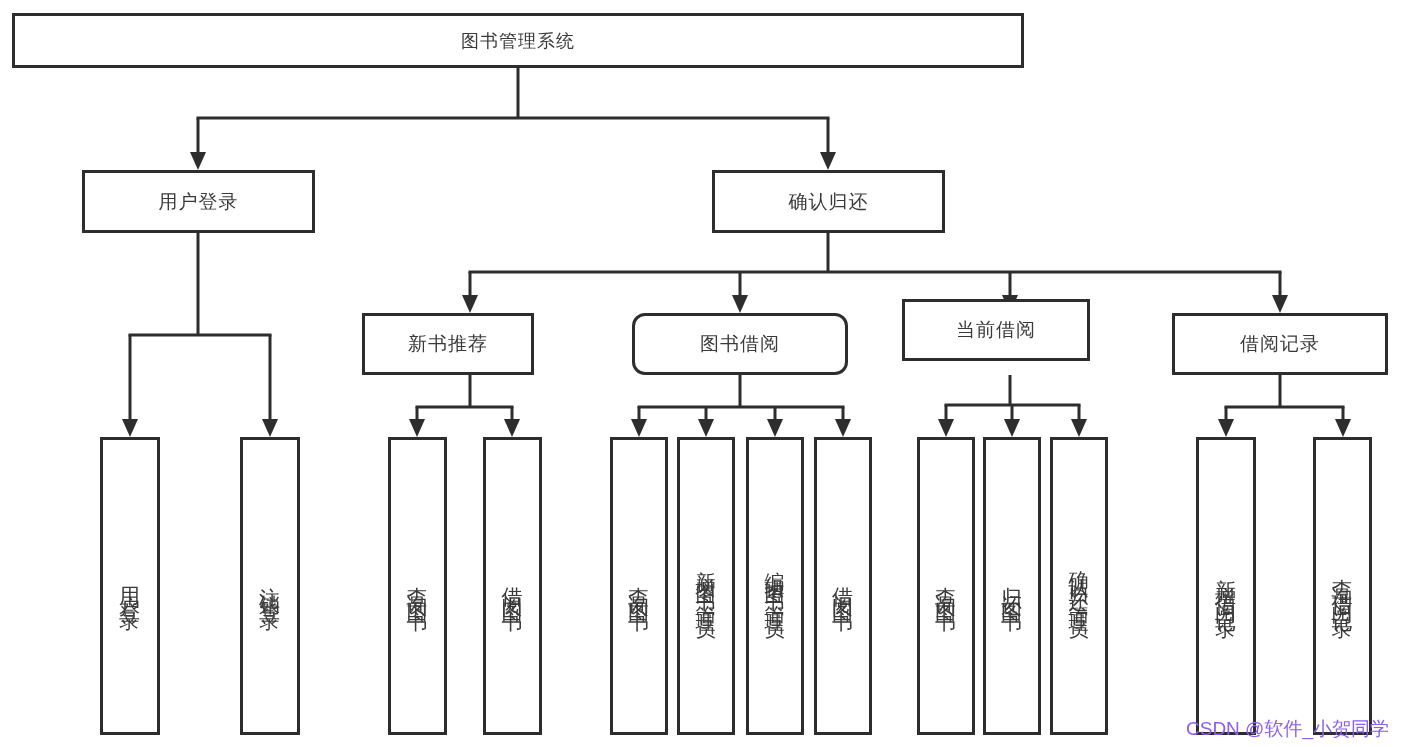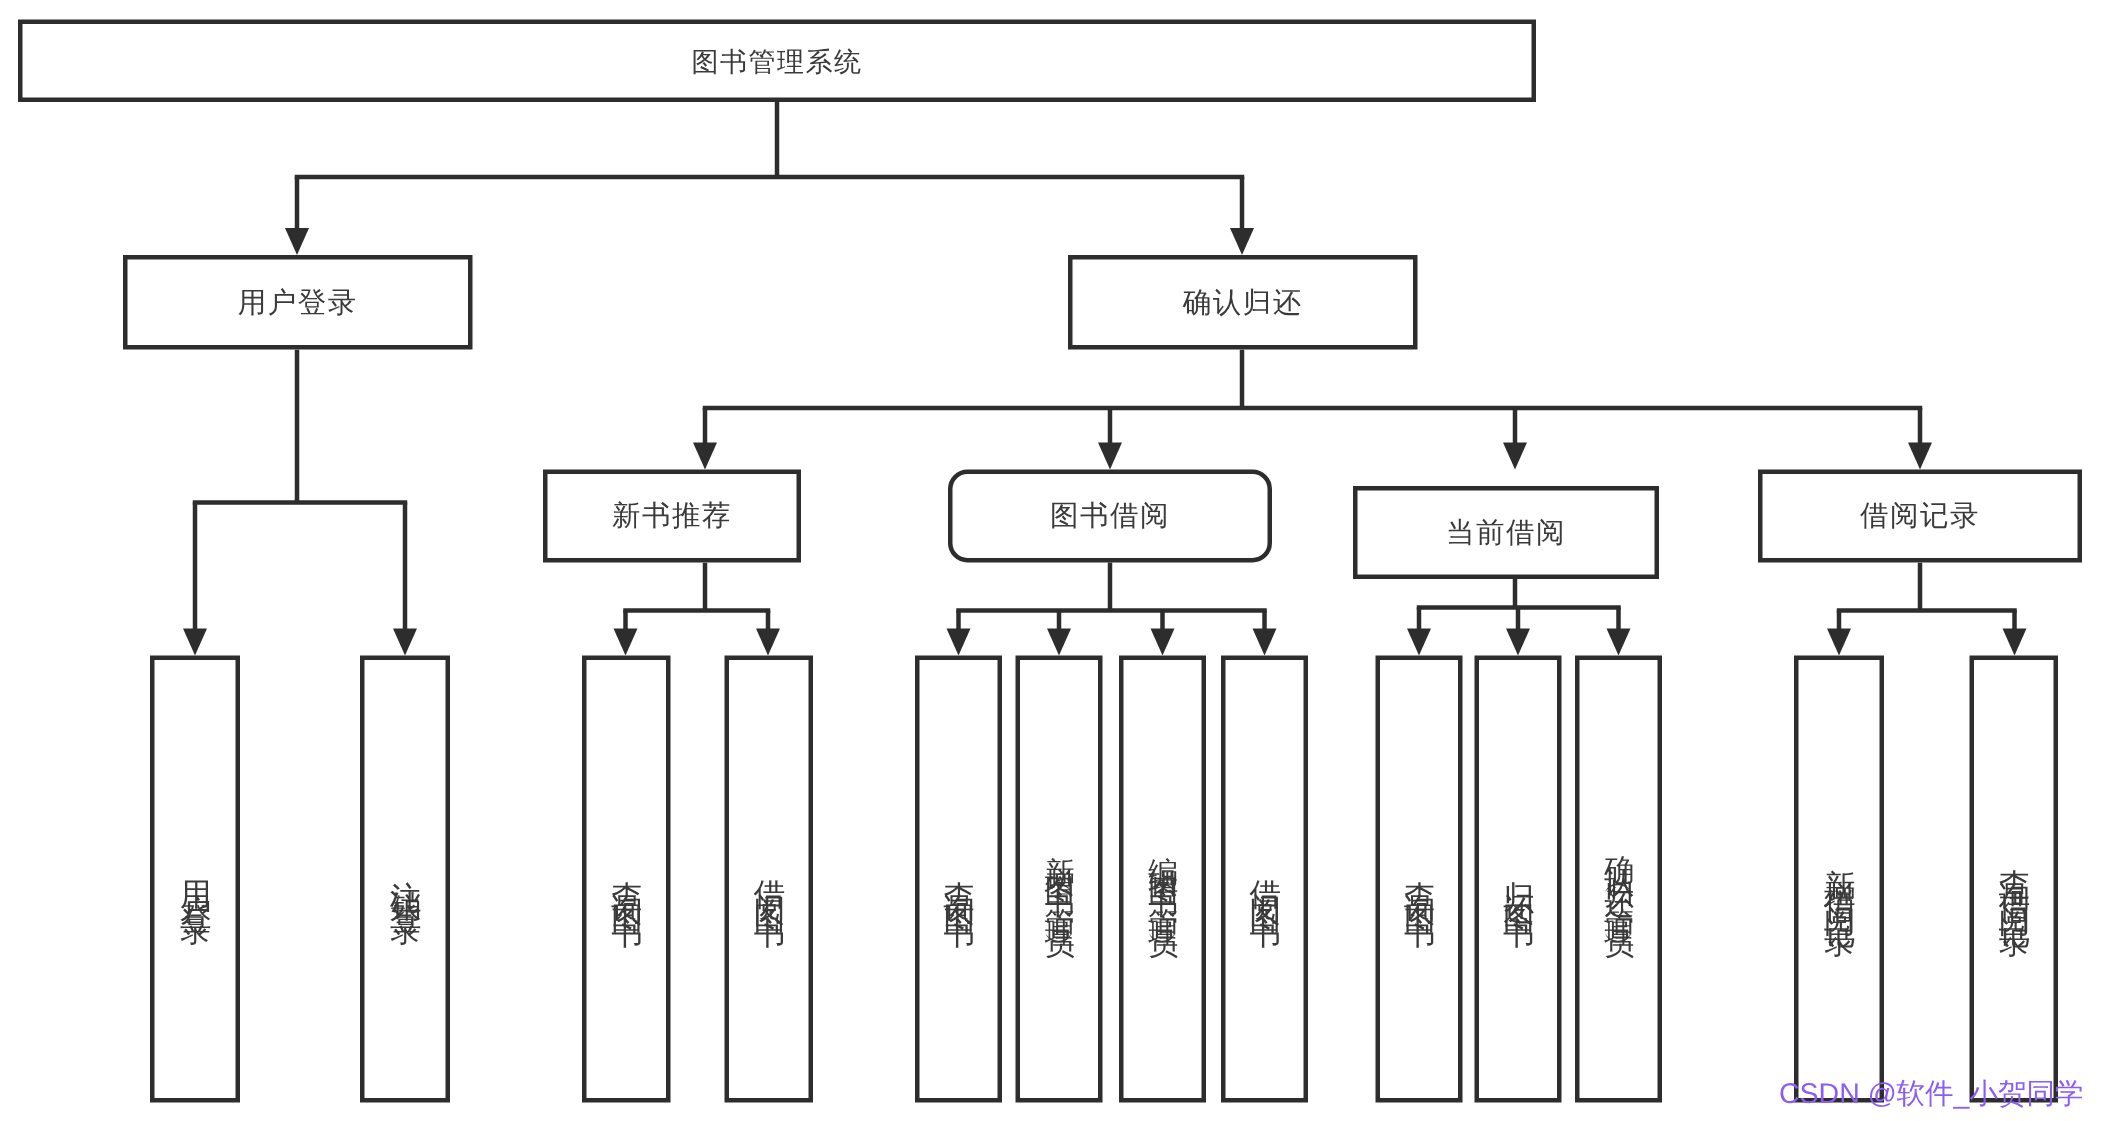--- a/index.html
+++ b/index.html
@@ -115,7 +115,7 @@
 
   <div class="box hbox" style="left:362px;top:313px;width:172px;height:62px;">新书推荐</div>
   <div class="box hbox" style="left:632px;top:313px;width:216px;height:62px;border-radius:13px;">图书借阅</div>
-  <div class="box hbox" style="left:902px;top:324px;width:204px;height:62px;">当前借阅</div>
+  <div class="box hbox" style="left:902px;top:299px;width:188px;height:62px;">当前借阅</div>
   <div class="box hbox" style="left:1172px;top:313px;width:216px;height:62px;">借阅记录</div>
 
   <div class="box vbox" style="left:100px;top:437px;width:60px;height:298px;">用户登录</div>

